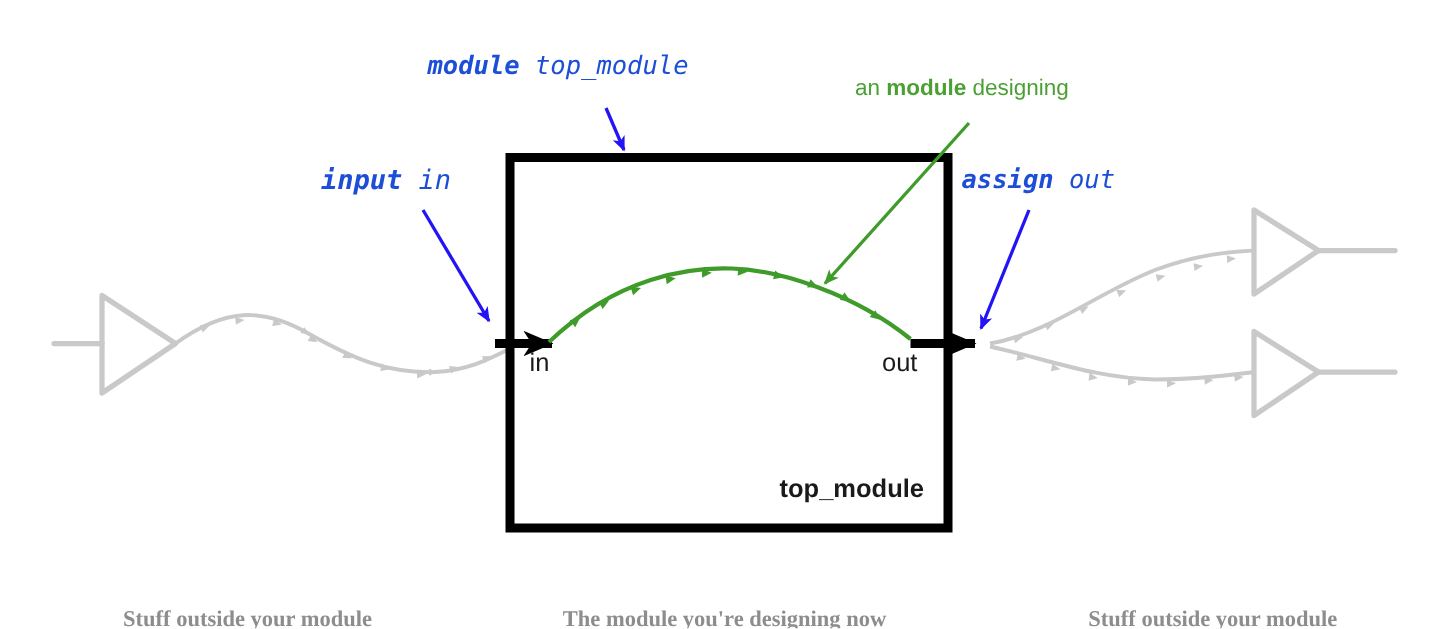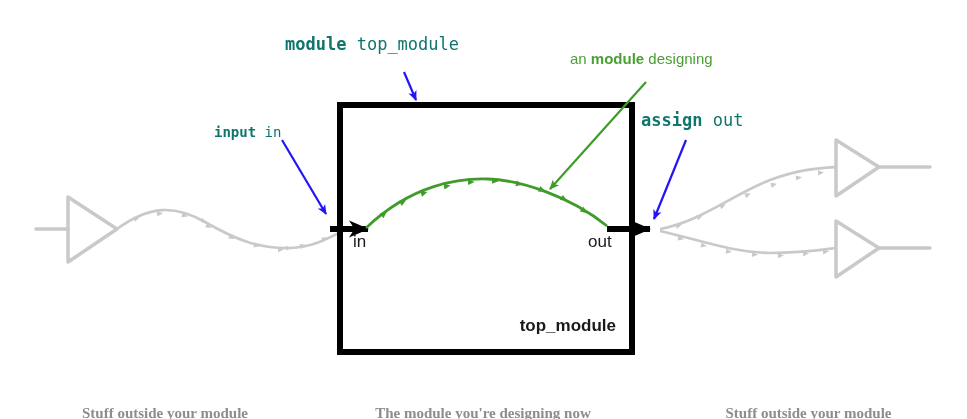--- a/index.html
+++ b/index.html
@@ -32,7 +32,7 @@
   .mono {
     font-family: "DejaVu Sans Mono", "Liberation Mono", monospace;
   }
-  .blue { color: #0f766e; }
+  .blue { color: #1d4ed8; font-style: italic; }
   .green-txt { color: #4aa033; }
   .gray-cap {
     color: #8d8d8d;

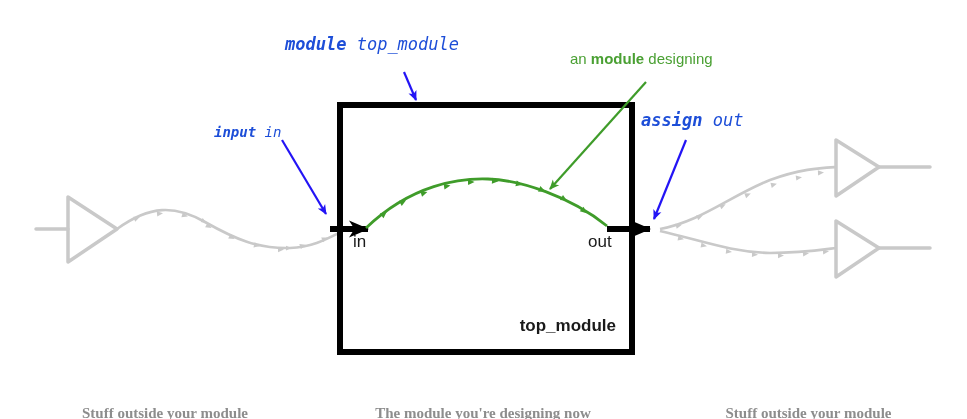--- a/index.html
+++ b/index.html
@@ -54,8 +54,8 @@
     font-size: 17px;
   }
   #label-input {
-    left: 214px; top: 124px;
-    font-size: 14px;
+    left: 214px; top: 110px;
+    font-size: 18px;
   }
   #label-output {
     left: 641px; top: 110px;

